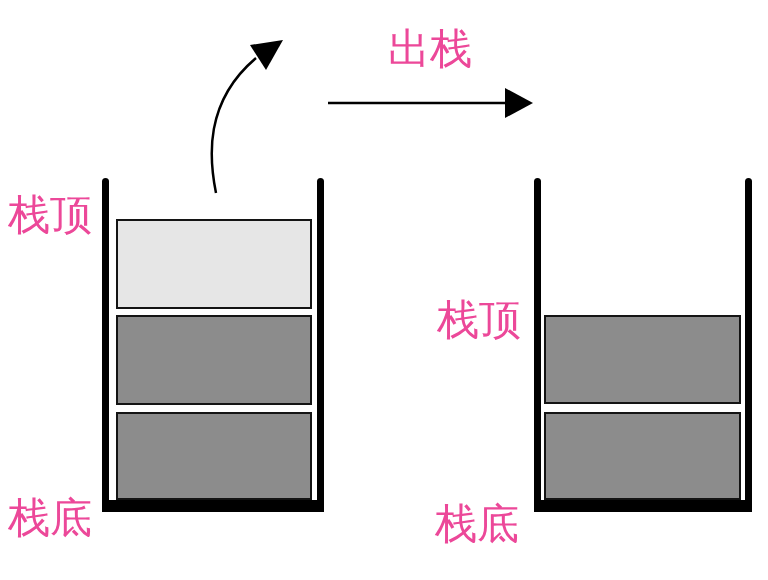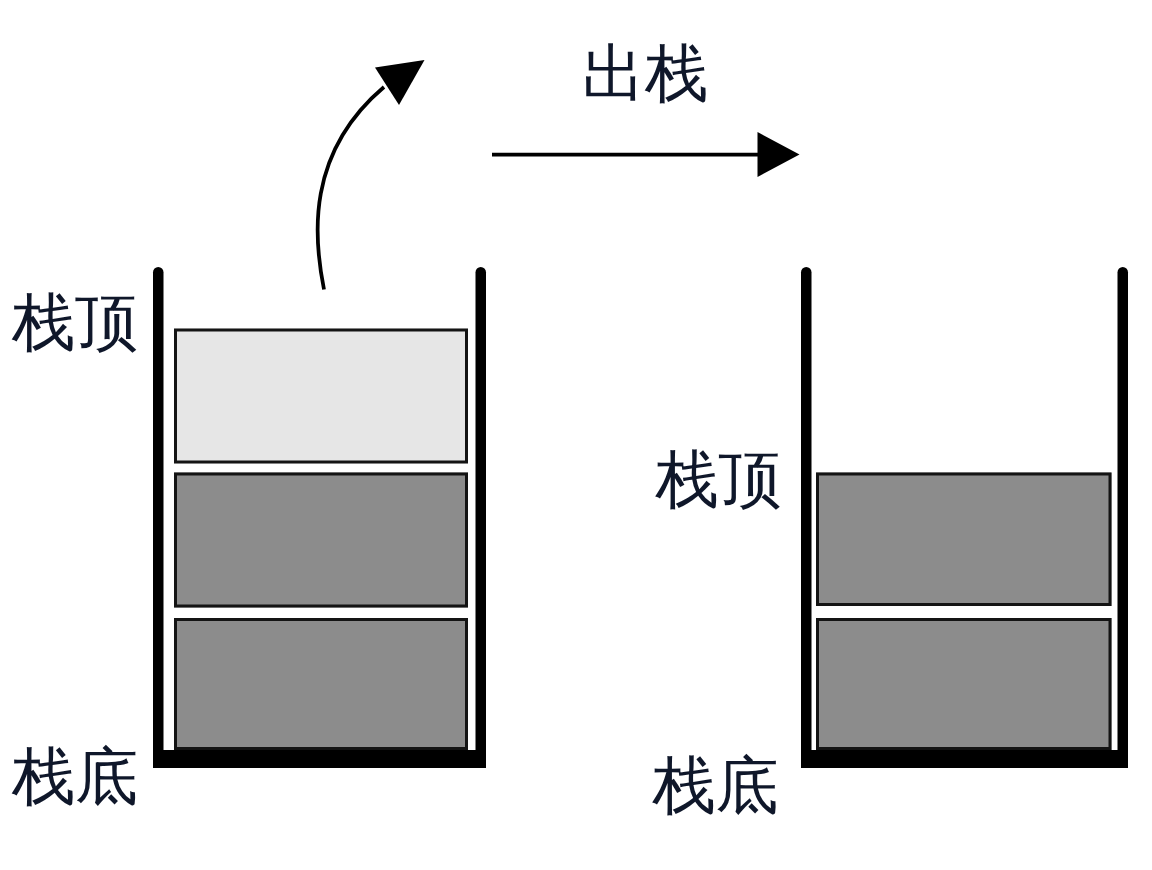--- a/index.html
+++ b/index.html
@@ -25,7 +25,7 @@
     position: absolute;
     font-size: 42px;
     line-height: 1.1;
-    color: #0f172a;
+    color: #ec4899;
     white-space: nowrap;
     letter-spacing: 0px;
   }

